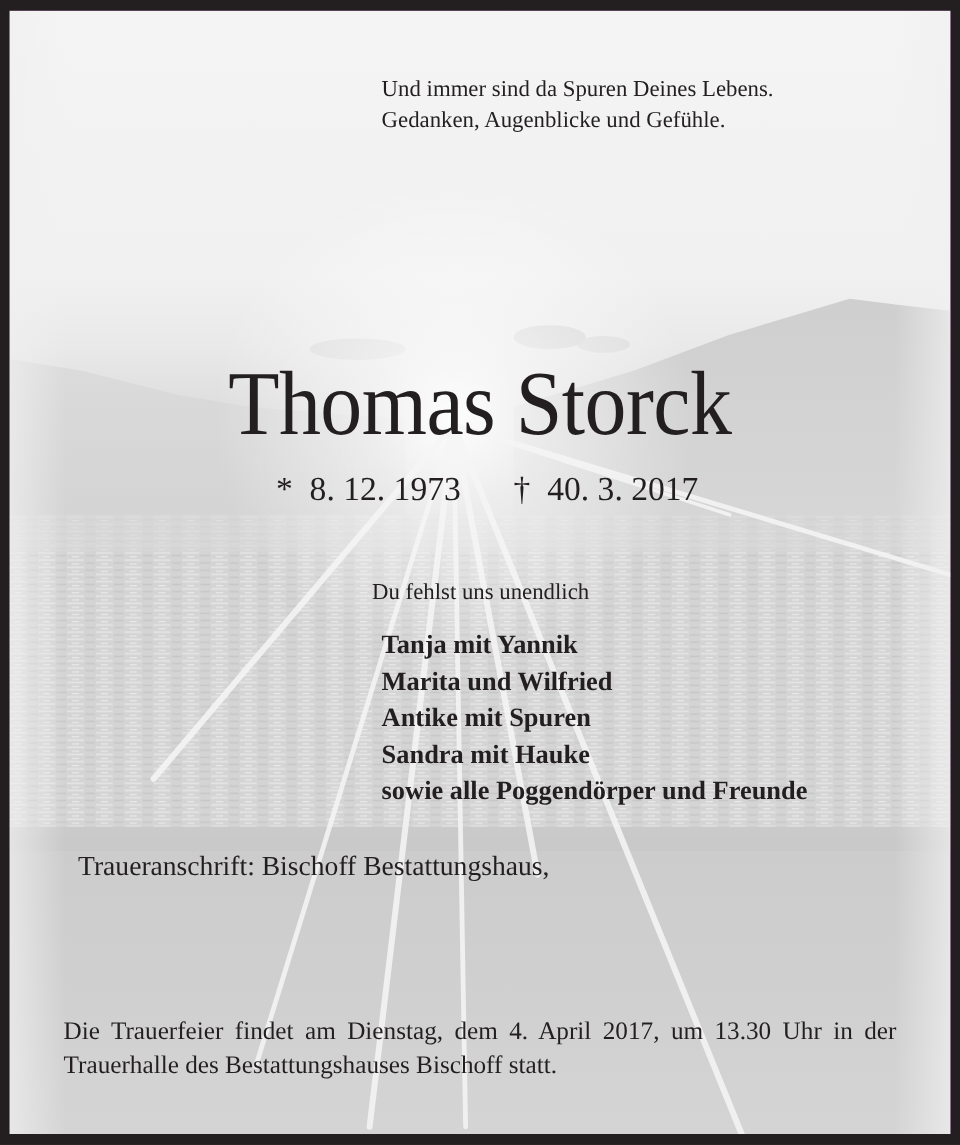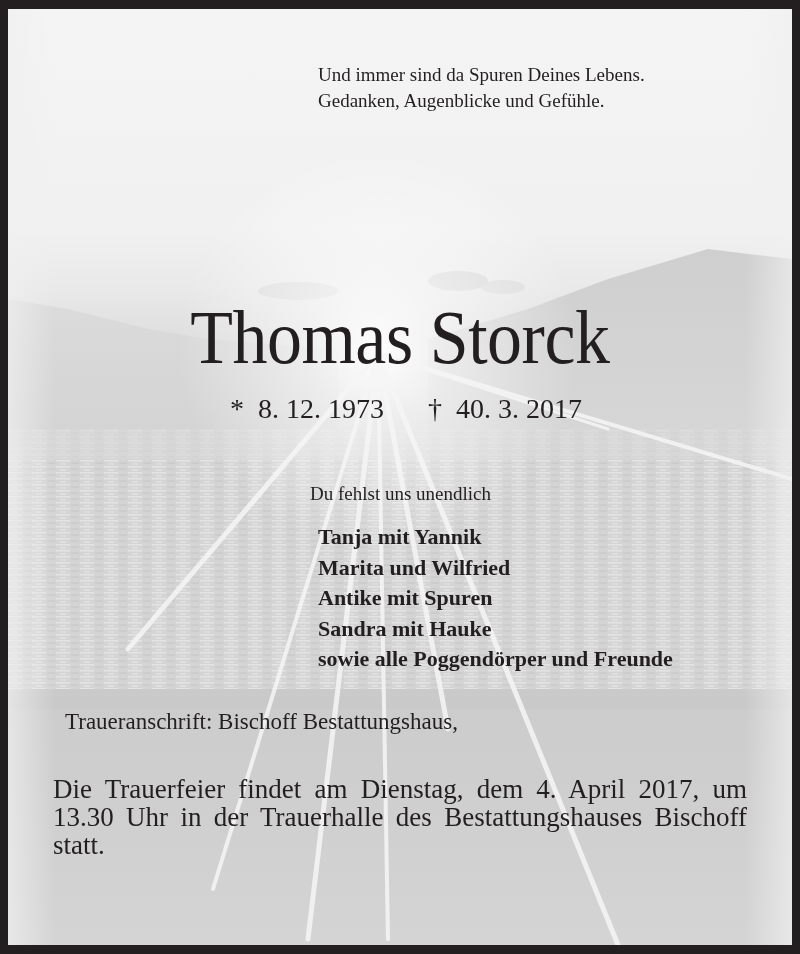--- a/index.html
+++ b/index.html
@@ -126,9 +126,9 @@
     .ceremony {
       position: absolute;
       left: 45px;
-      top: 766px;
+      top: 836px;
       width: 694px;
-      font-size: 27px;
+      font-size: 21px;
       line-height: 28px;
       text-align: justify;
     }

